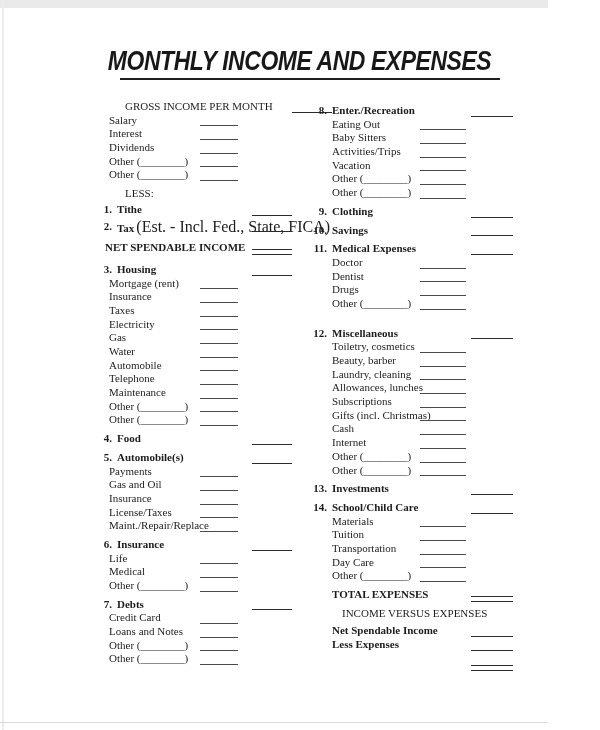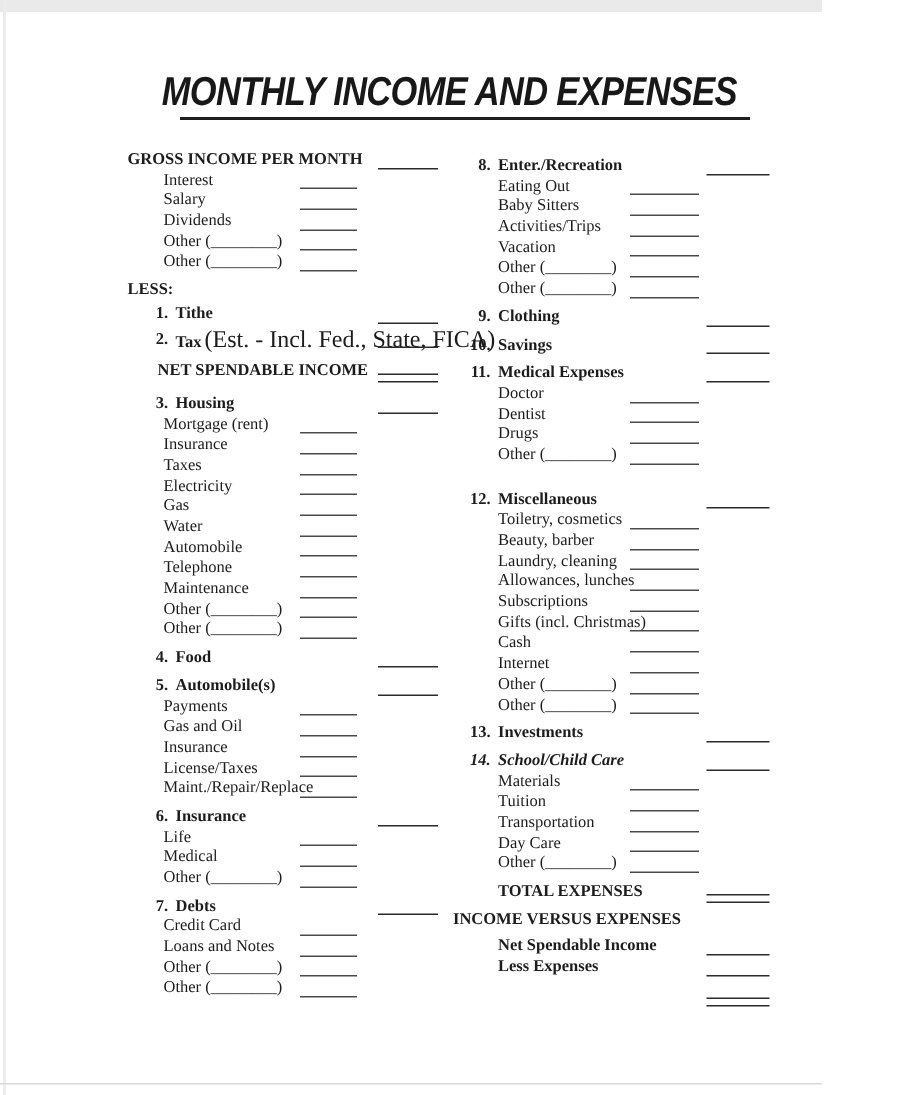--- a/index.html
+++ b/index.html
@@ -26,7 +26,7 @@
   .row .num{position:absolute;left:0;text-align:right;font-weight:700;}
   .col-left  .row .num{width:27px;}
   .col-right .row .num{width:25px;}
-  .row.header{padding-left:0;font-weight:700;}
+  .row.header{padding-left:0;font-weight:400;margin-left:40px;}
   .col-left  .row.sub{padding-left:24px;}
   .col-right .row.sub{padding-left:30px;}
   .col-left  .row.item{padding-left:32px;}

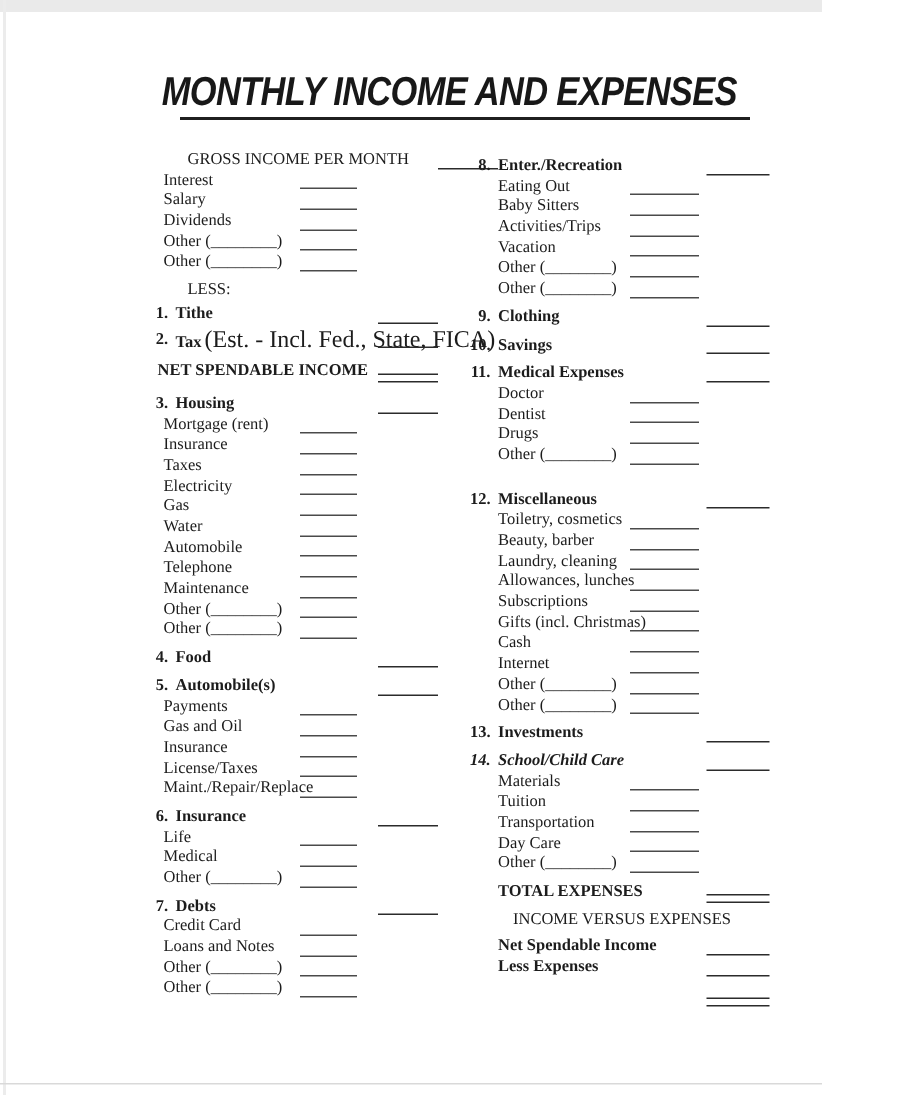--- a/index.html
+++ b/index.html
@@ -60,8 +60,8 @@
 
   <div class="col col-left">
       <div class="row header"><span class="lbl">GROSS INCOME PER MONTH</span><span class="blank outer"></span></div>
+      <div class="row sub"><span class="lbl">Salary</span><span class="blank inner"></span></div>
       <div class="row sub"><span class="lbl">Interest</span><span class="blank inner"></span></div>
-      <div class="row sub"><span class="lbl">Salary</span><span class="blank inner"></span></div>
       <div class="row sub"><span class="lbl">Dividends</span><span class="blank inner"></span></div>
       <div class="row sub"><span class="lbl">Other (________)</span><span class="blank inner"></span></div>
       <div class="row sub"><span class="lbl">Other (________)</span><span class="blank inner"></span></div>

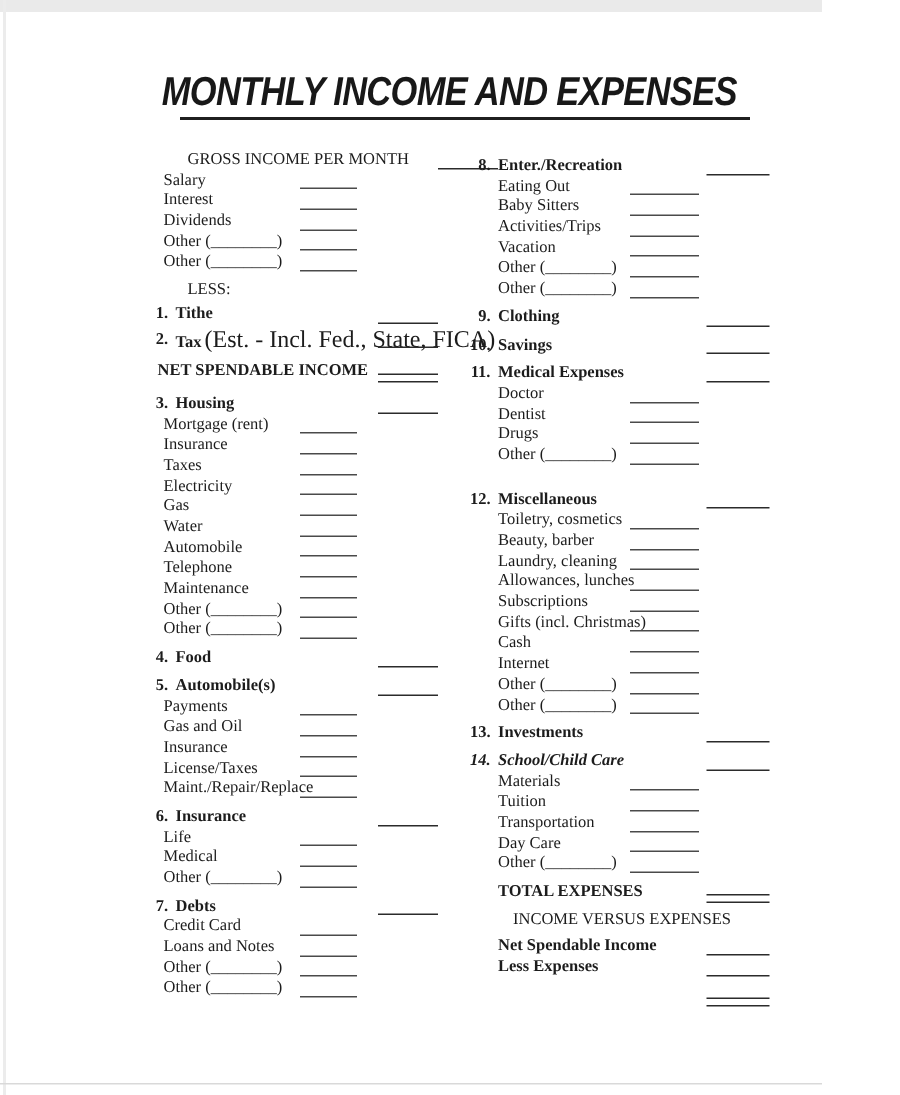--- a/index.html
+++ b/index.html
@@ -125,7 +125,7 @@
       <div class="row sub"><span class="lbl">Other (________)</span><span class="blank inner"></span></div>
       <div class="row sub"><span class="lbl">Other (________)</span><span class="blank inner"></span></div>
       <div class="row item" style="margin-top: 5px;"><span class="num">13.</span><span class="lbl">Investments</span><span class="blank outer"></span></div>
-      <div class="row item" style="margin-top: 5px; font-style: italic;"><span class="num">14.</span><span class="lbl">School/Child Care</span><span class="blank outer"></span></div>
+      <div class="row item" style="margin-top: 5px;"><span class="num">14.</span><span class="lbl">School/Child Care</span><span class="blank outer"></span></div>
       <div class="row sub"><span class="lbl">Materials</span><span class="blank inner"></span></div>
       <div class="row sub"><span class="lbl">Tuition</span><span class="blank inner"></span></div>
       <div class="row sub"><span class="lbl">Transportation</span><span class="blank inner"></span></div>

